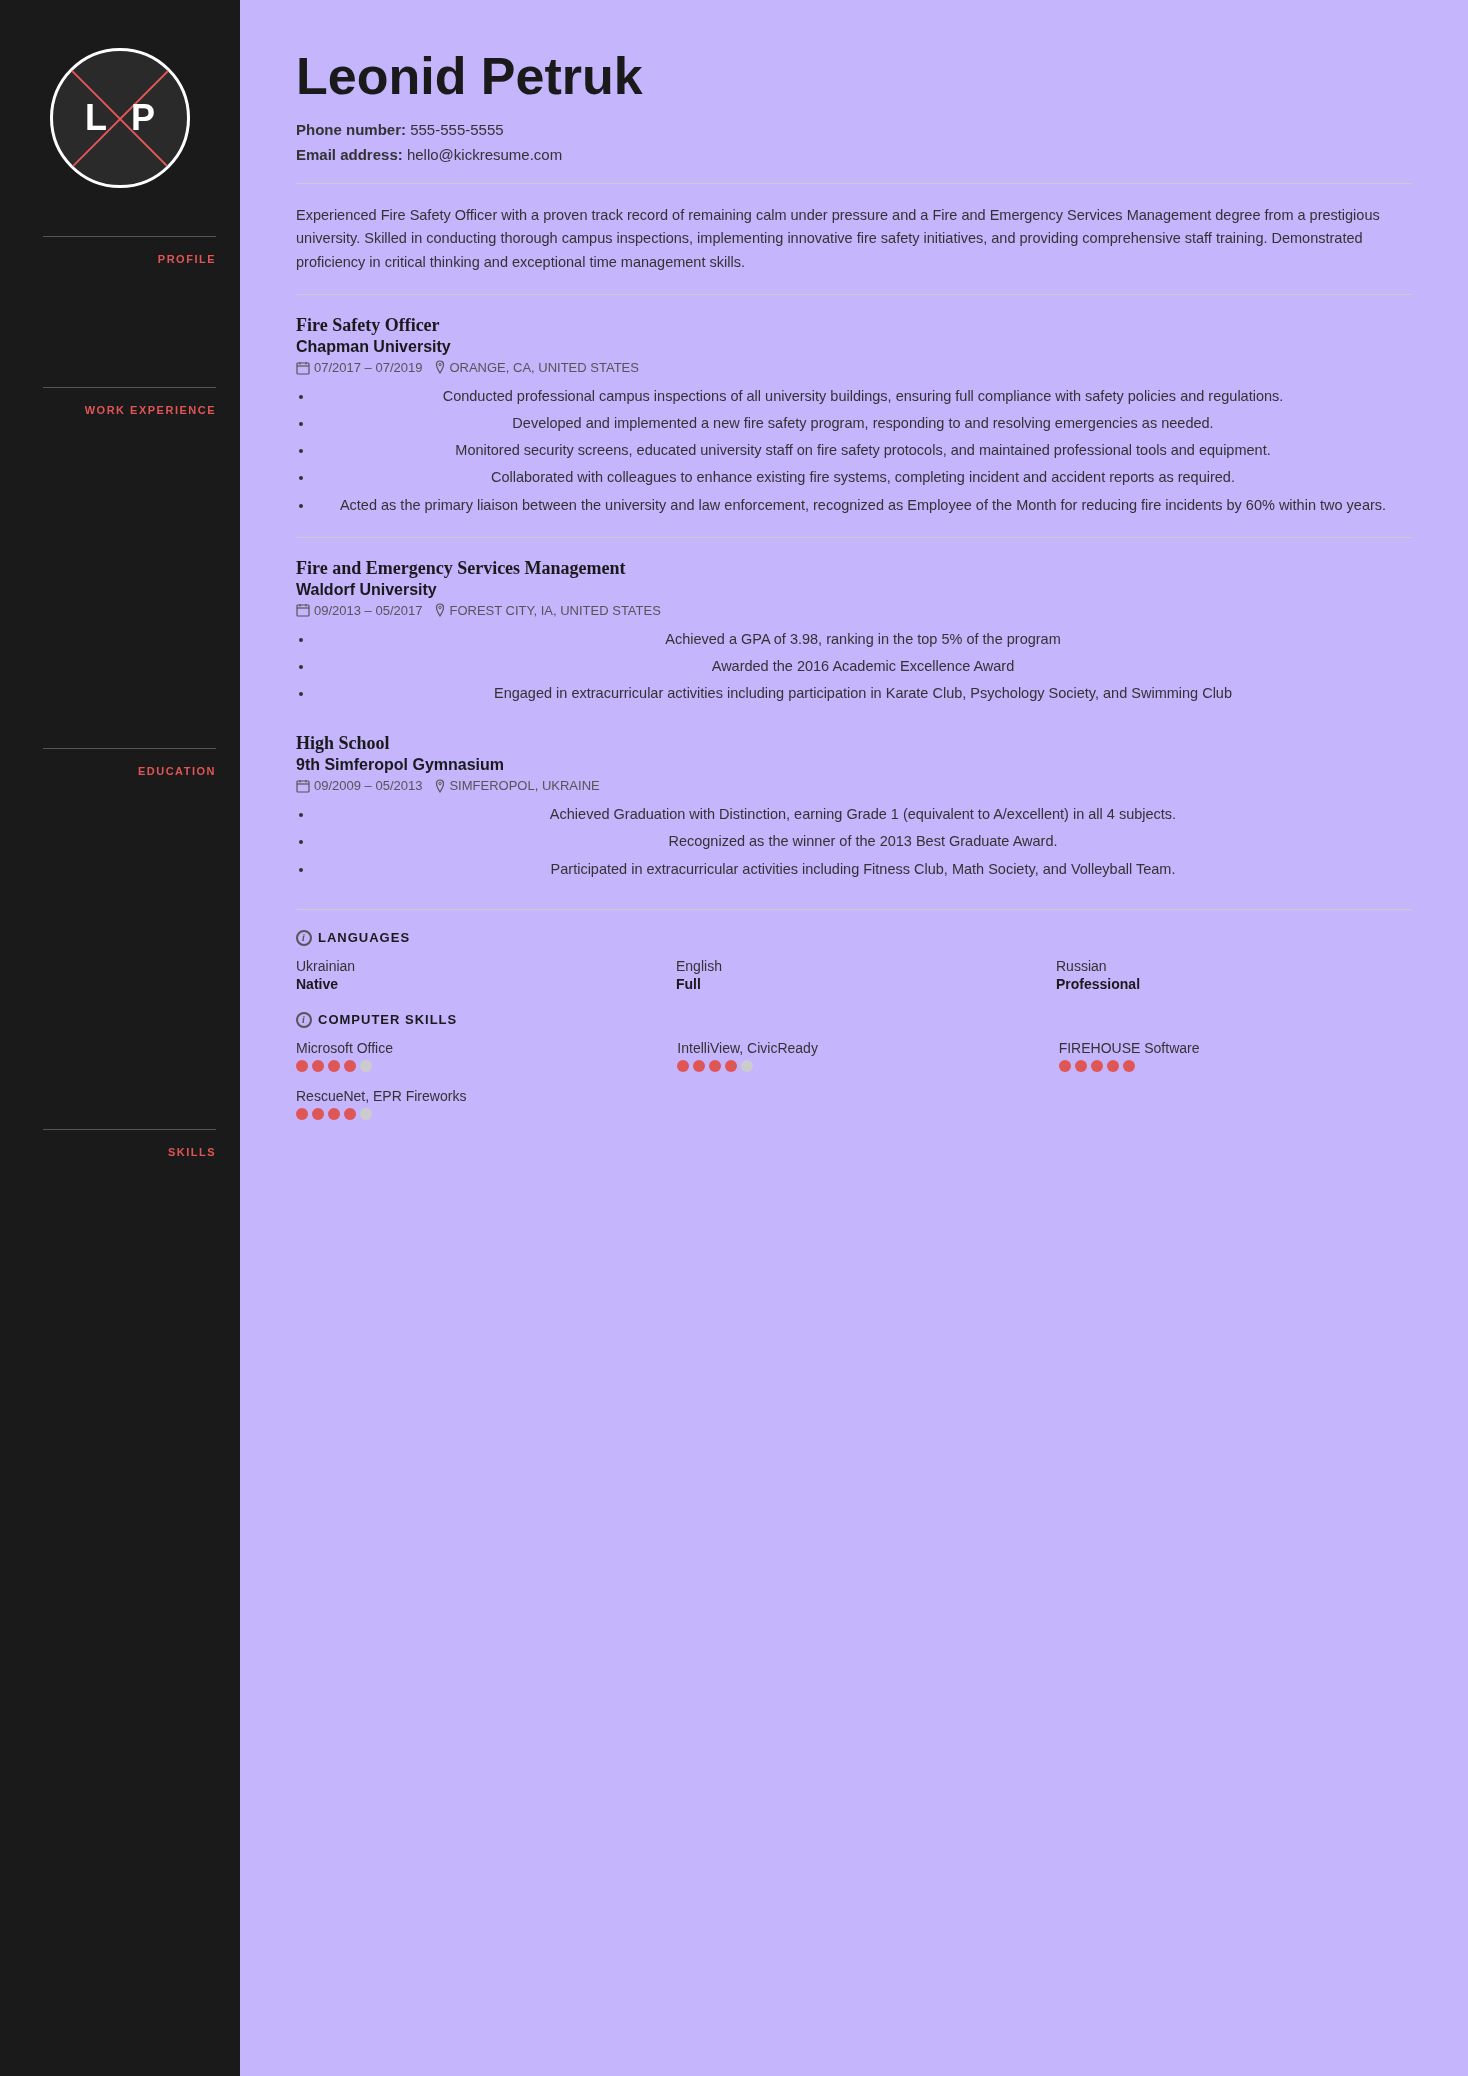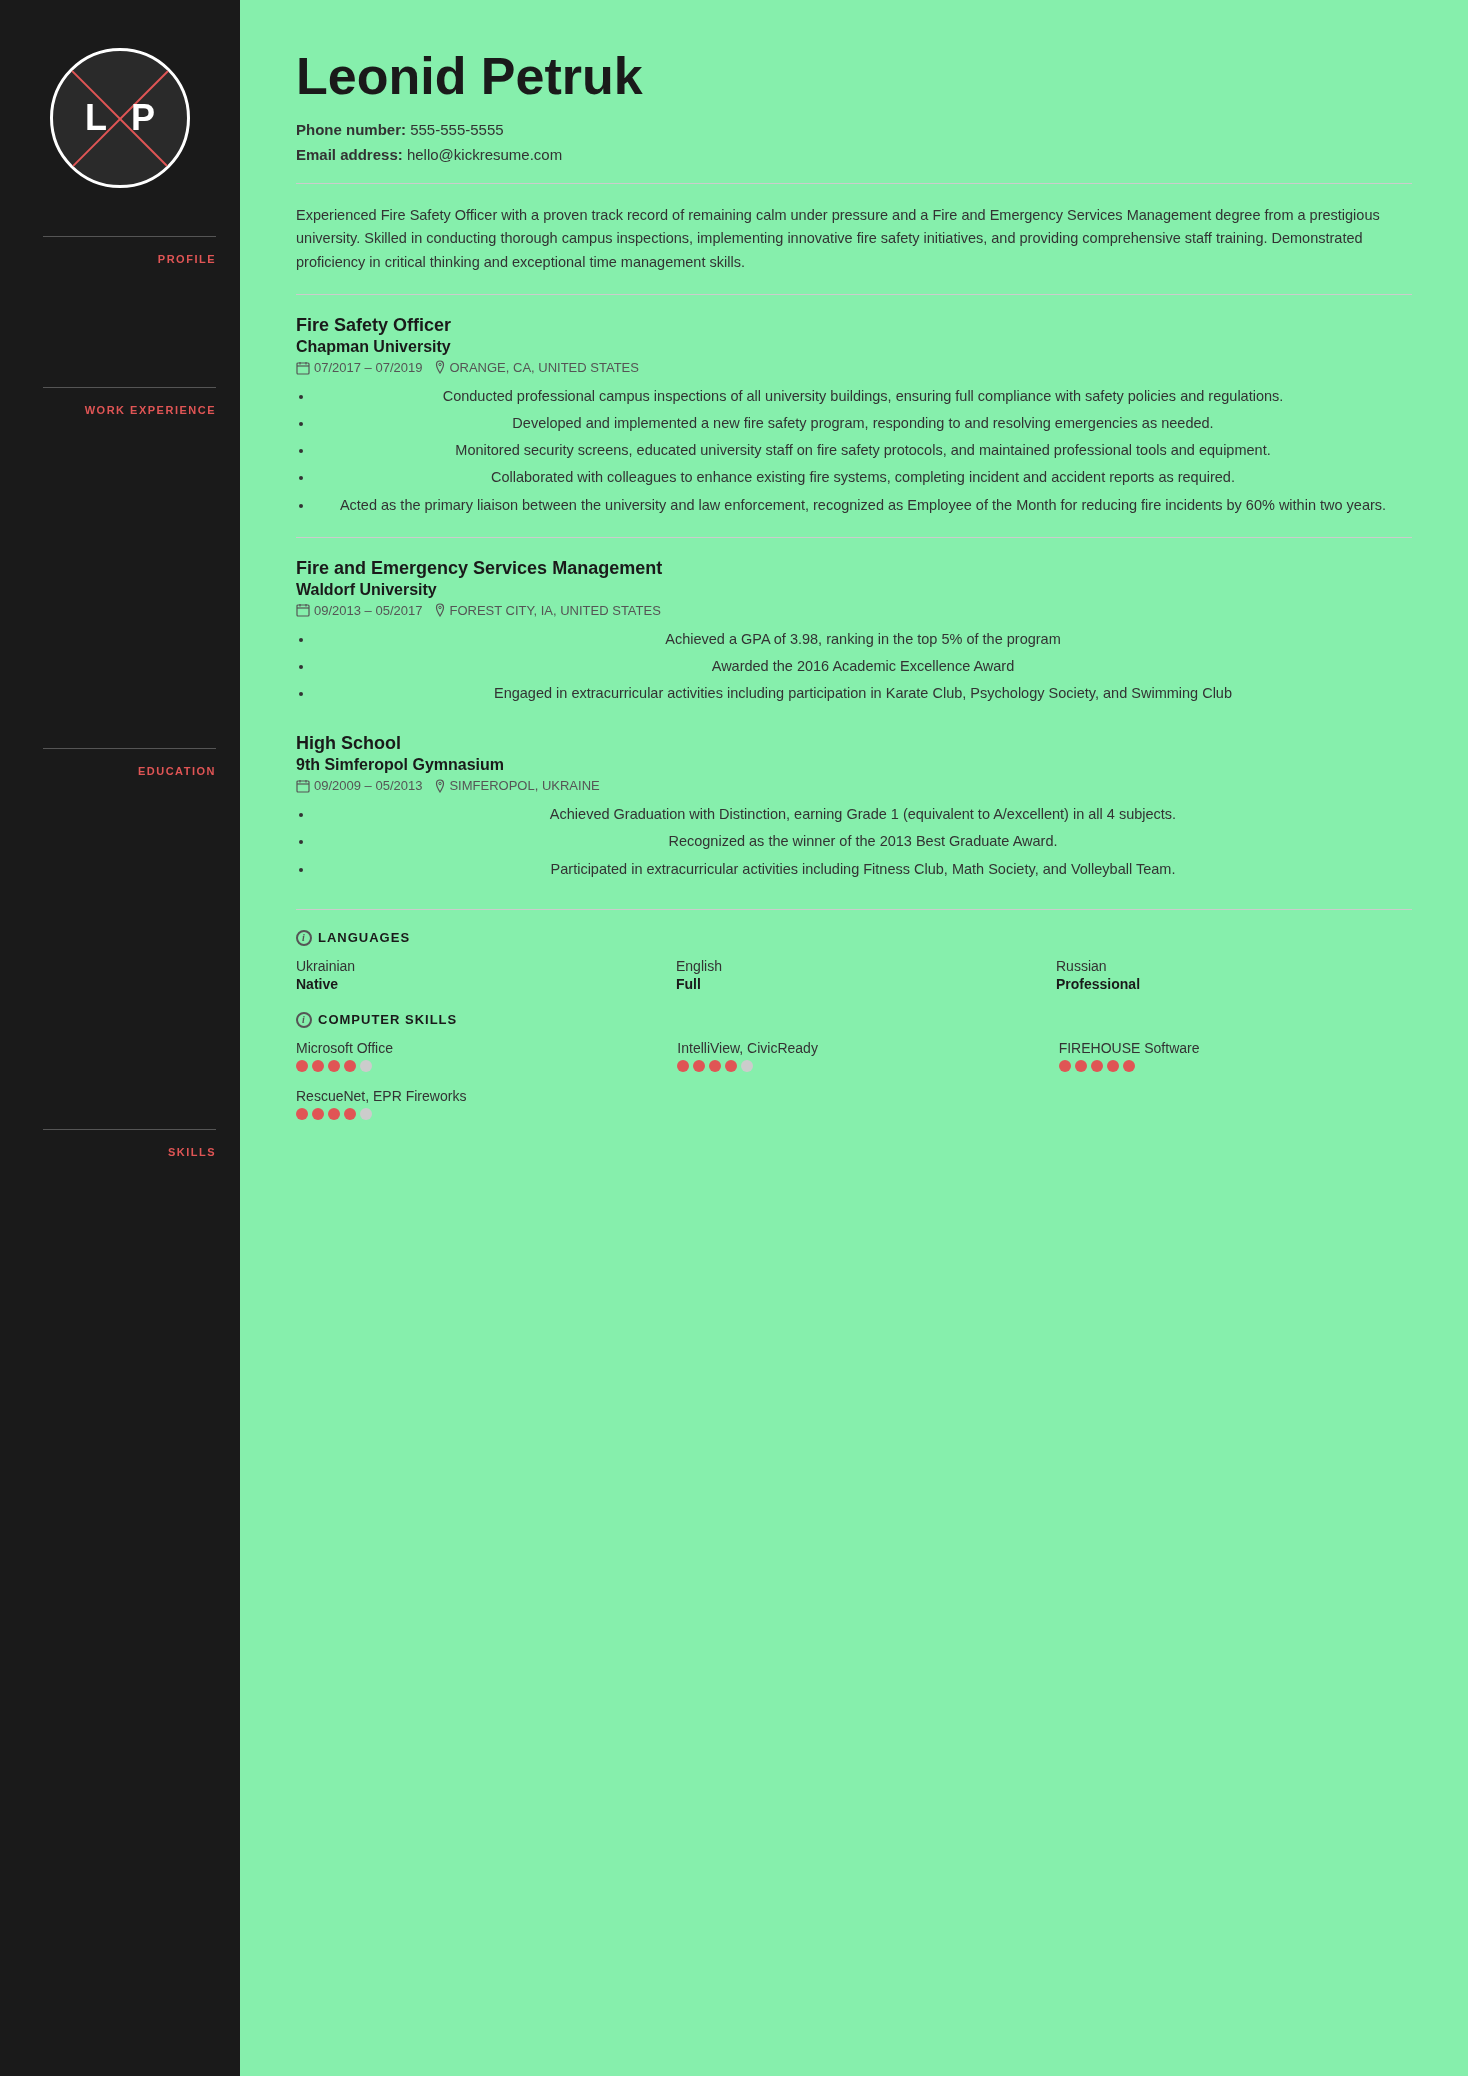--- a/index.html
+++ b/index.html
@@ -111,7 +111,7 @@
     .main {
       flex: 1;
       padding: 48px 56px 48px 56px;
-      background: #86efac;
+      background: #c4b5fd;
     }
 
     .name-title {

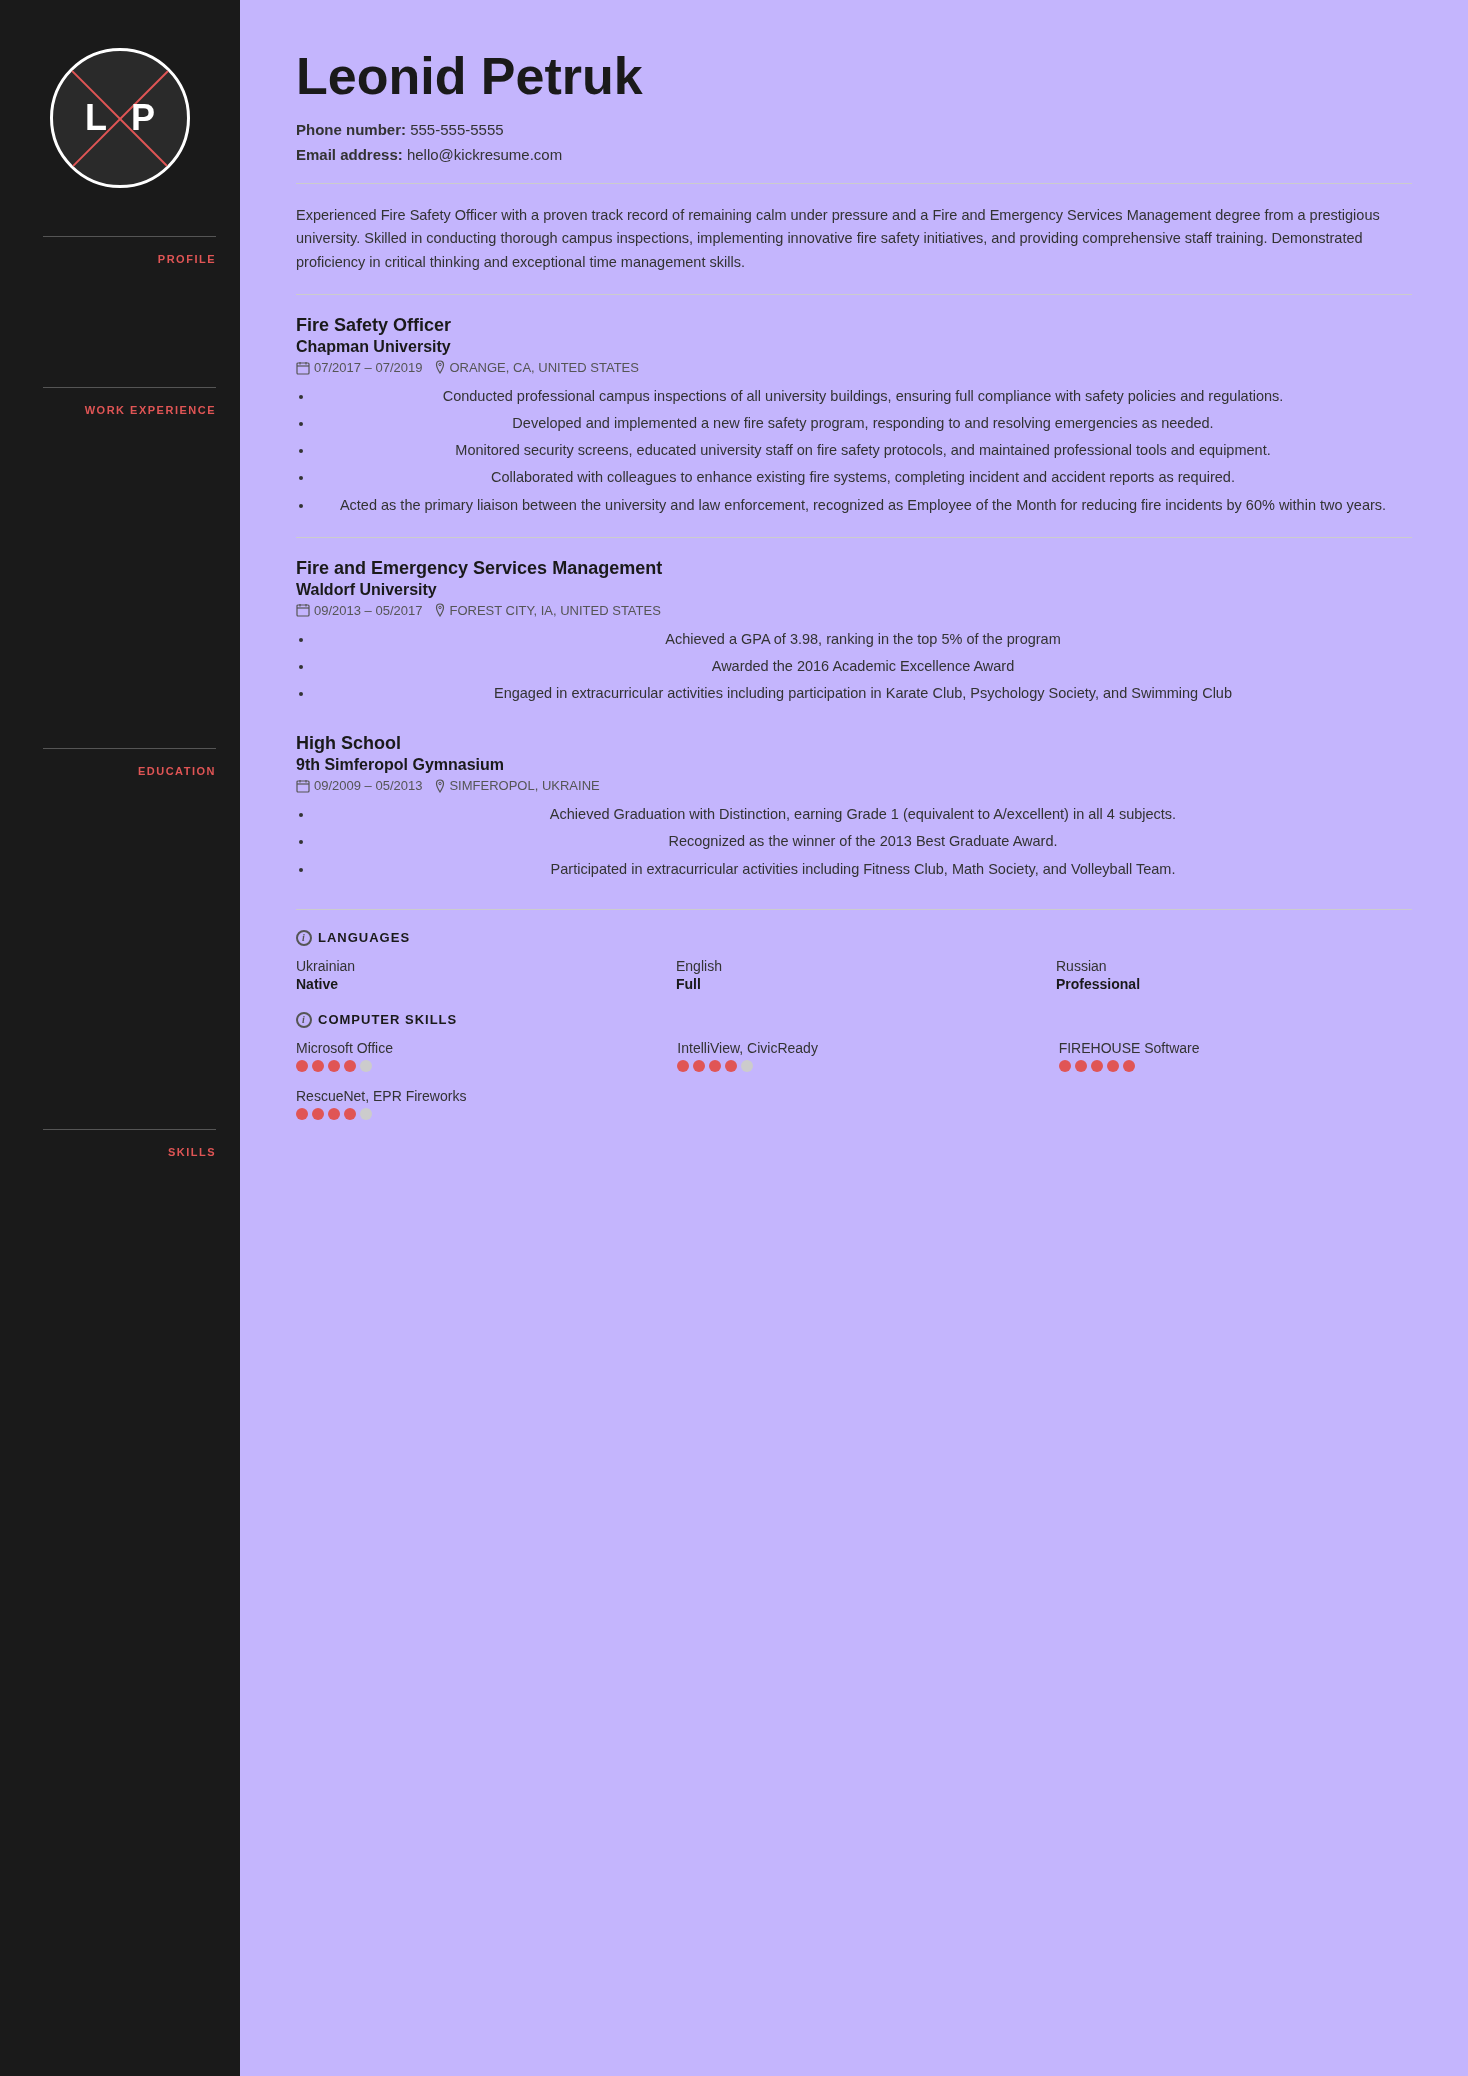--- a/index.html
+++ b/index.html
@@ -156,7 +156,7 @@
       font-size: 18px;
       font-weight: bold;
       color: #1a1a1a;
-      font-family: Liberation Sans, sans-serif;
+      font-family: Liberation Serif, serif;
       margin-bottom: 2px;
     }
 

